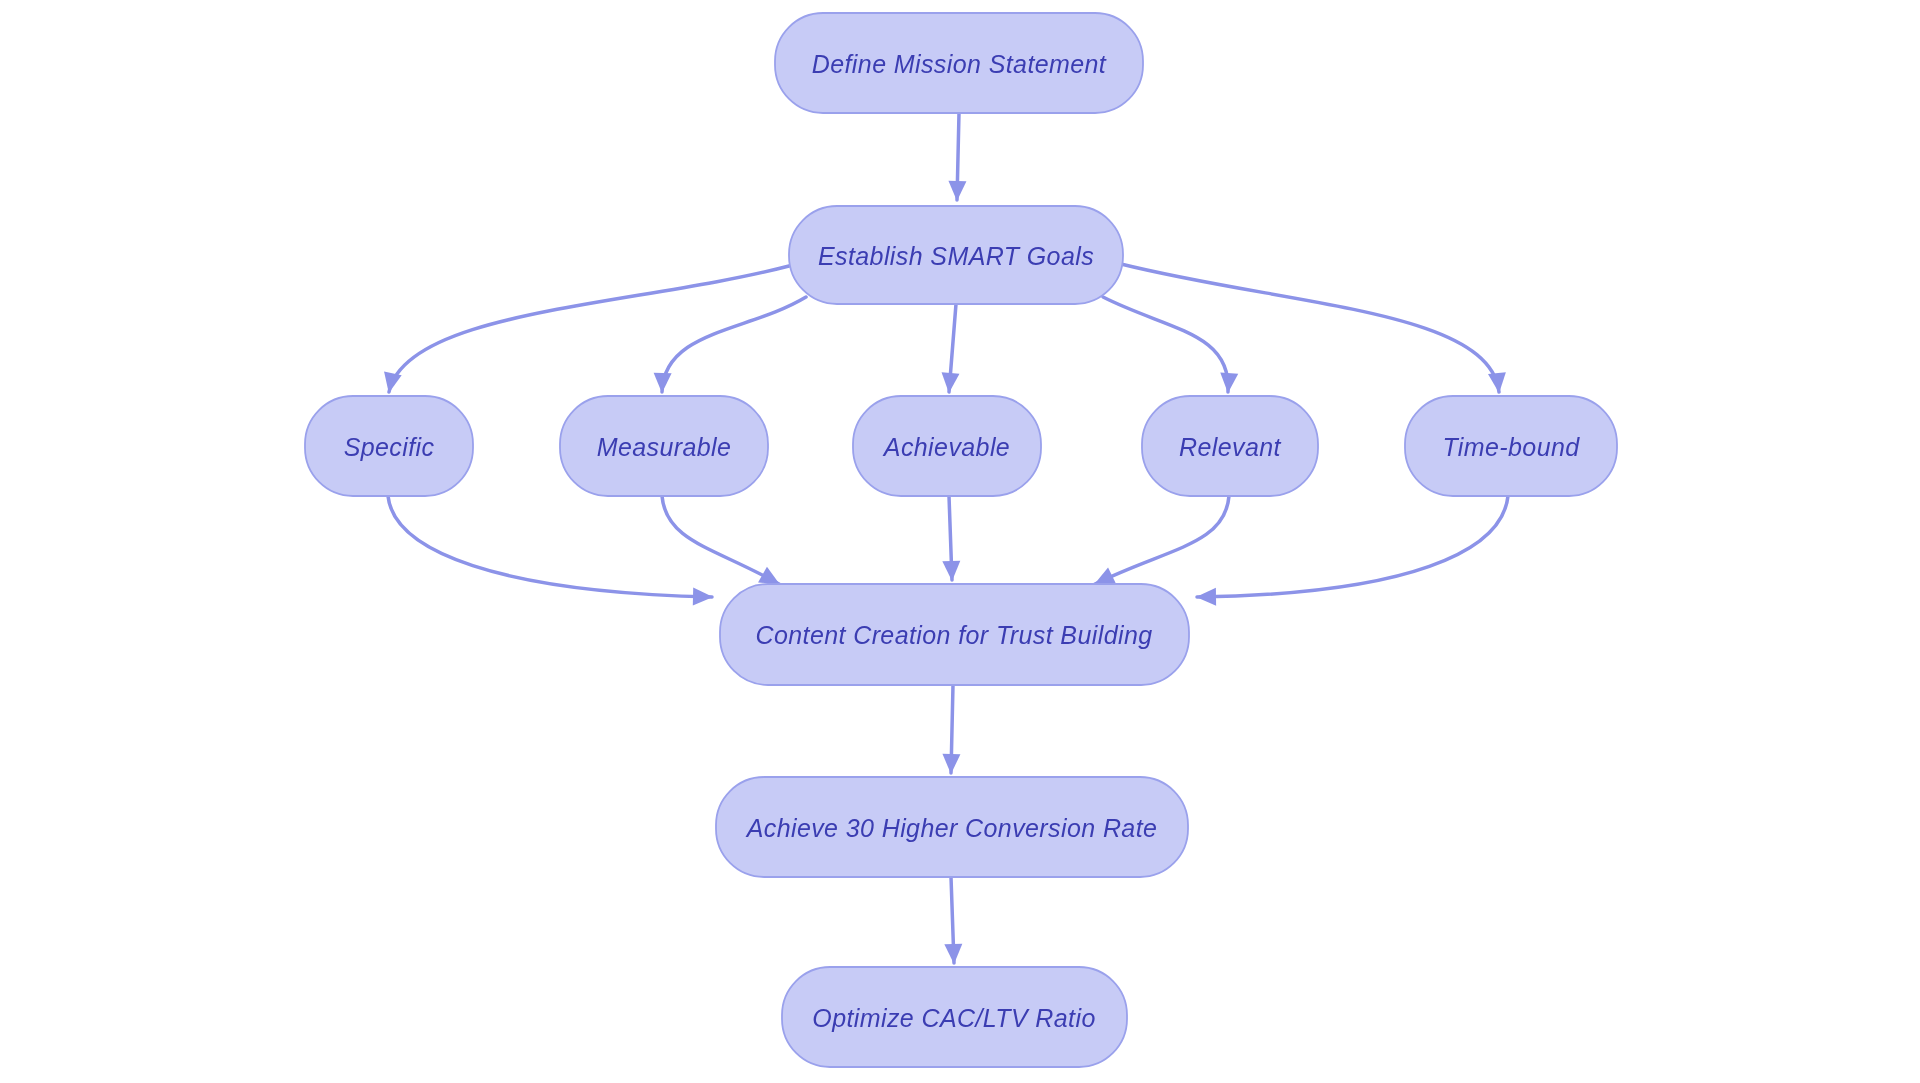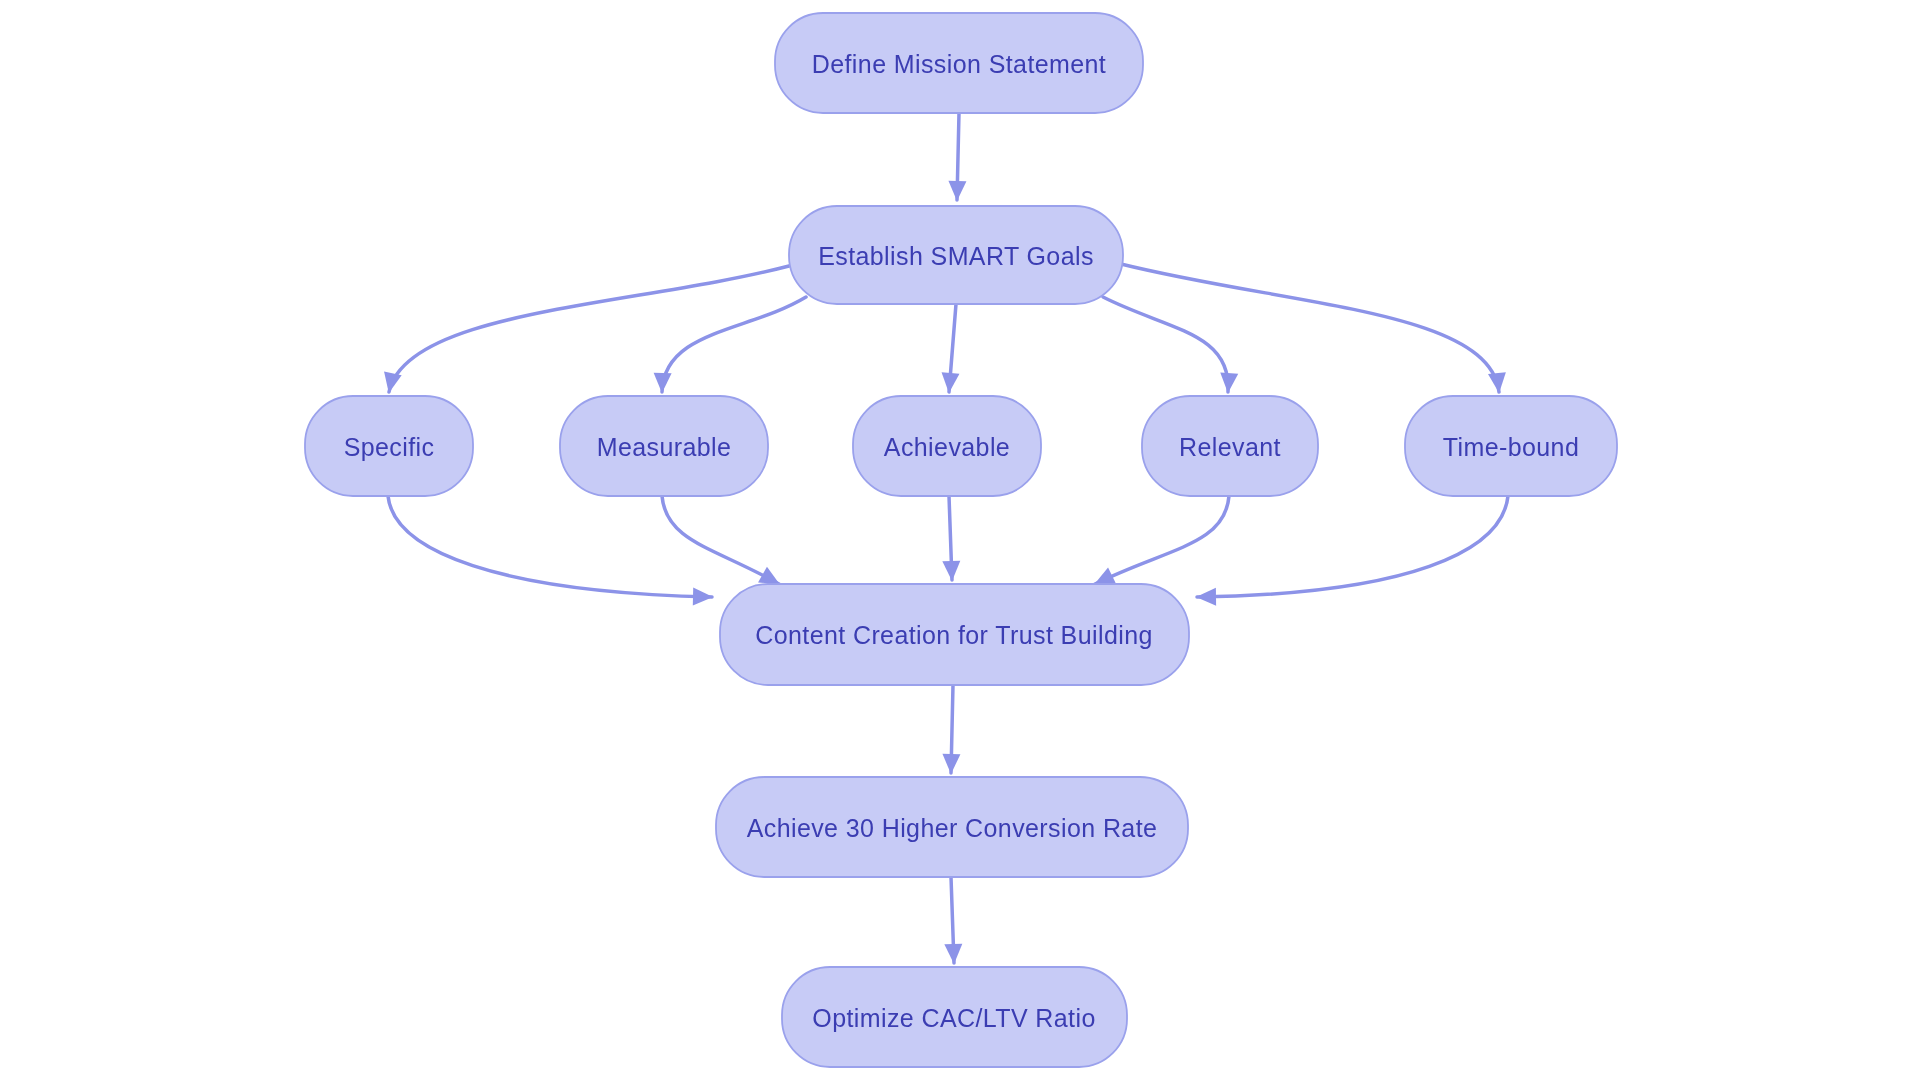--- a/index.html
+++ b/index.html
@@ -16,6 +16,7 @@
     width: 1920px;
     height: 1083px;
     background: #ffffff;
+    font-style: italic;
   }
   svg { display: block; }
   .edge {

